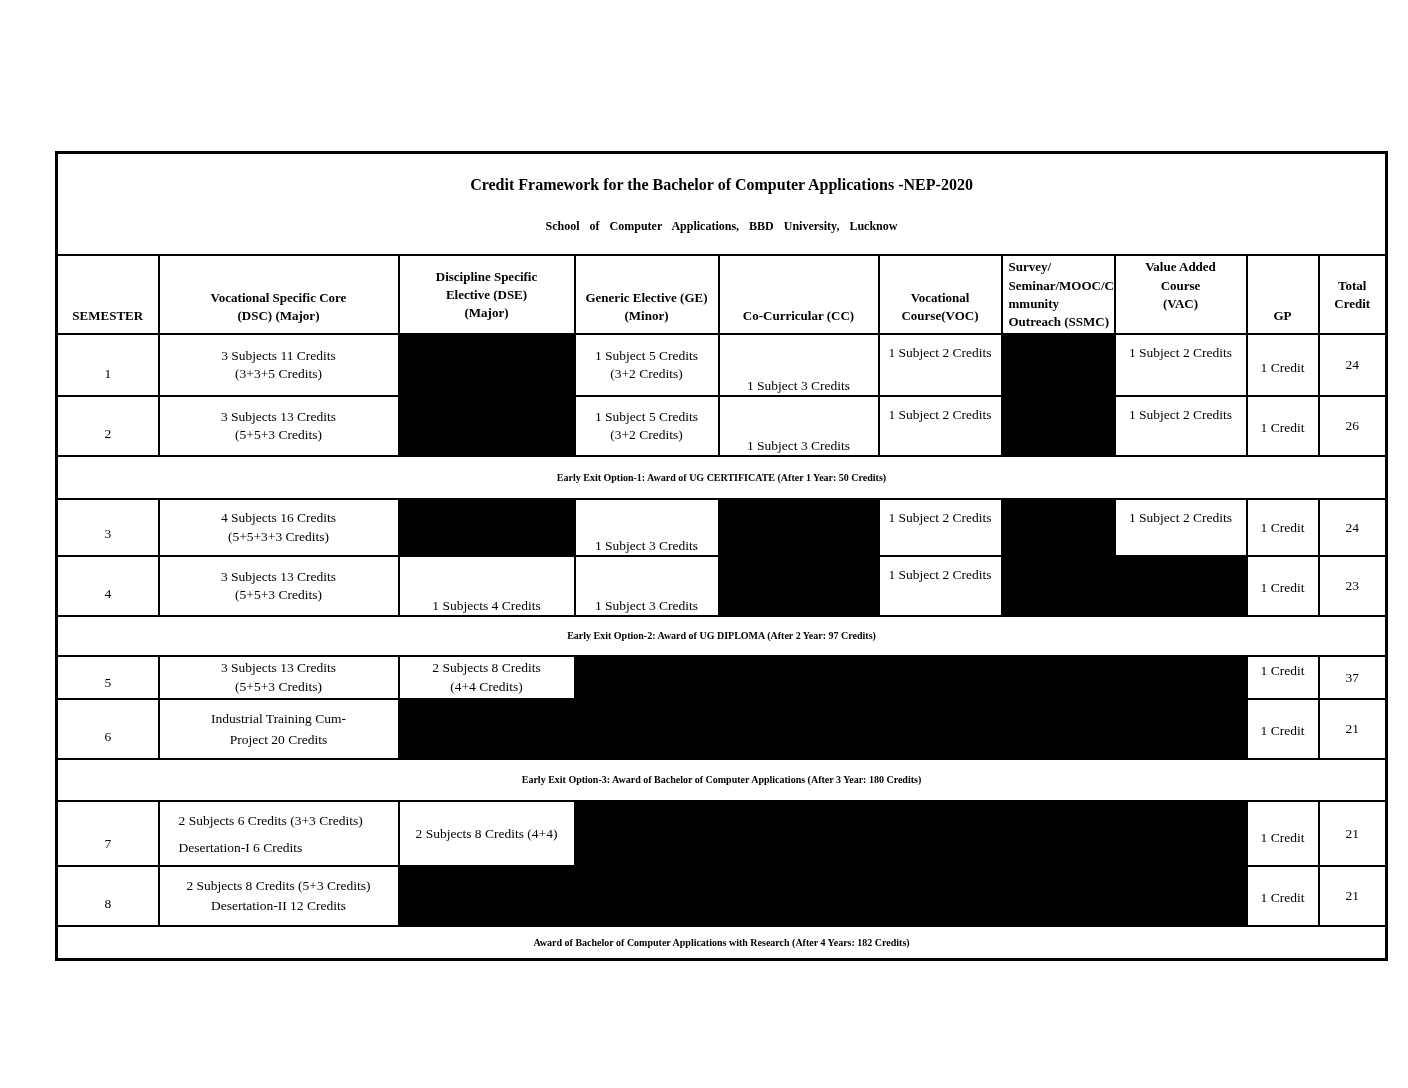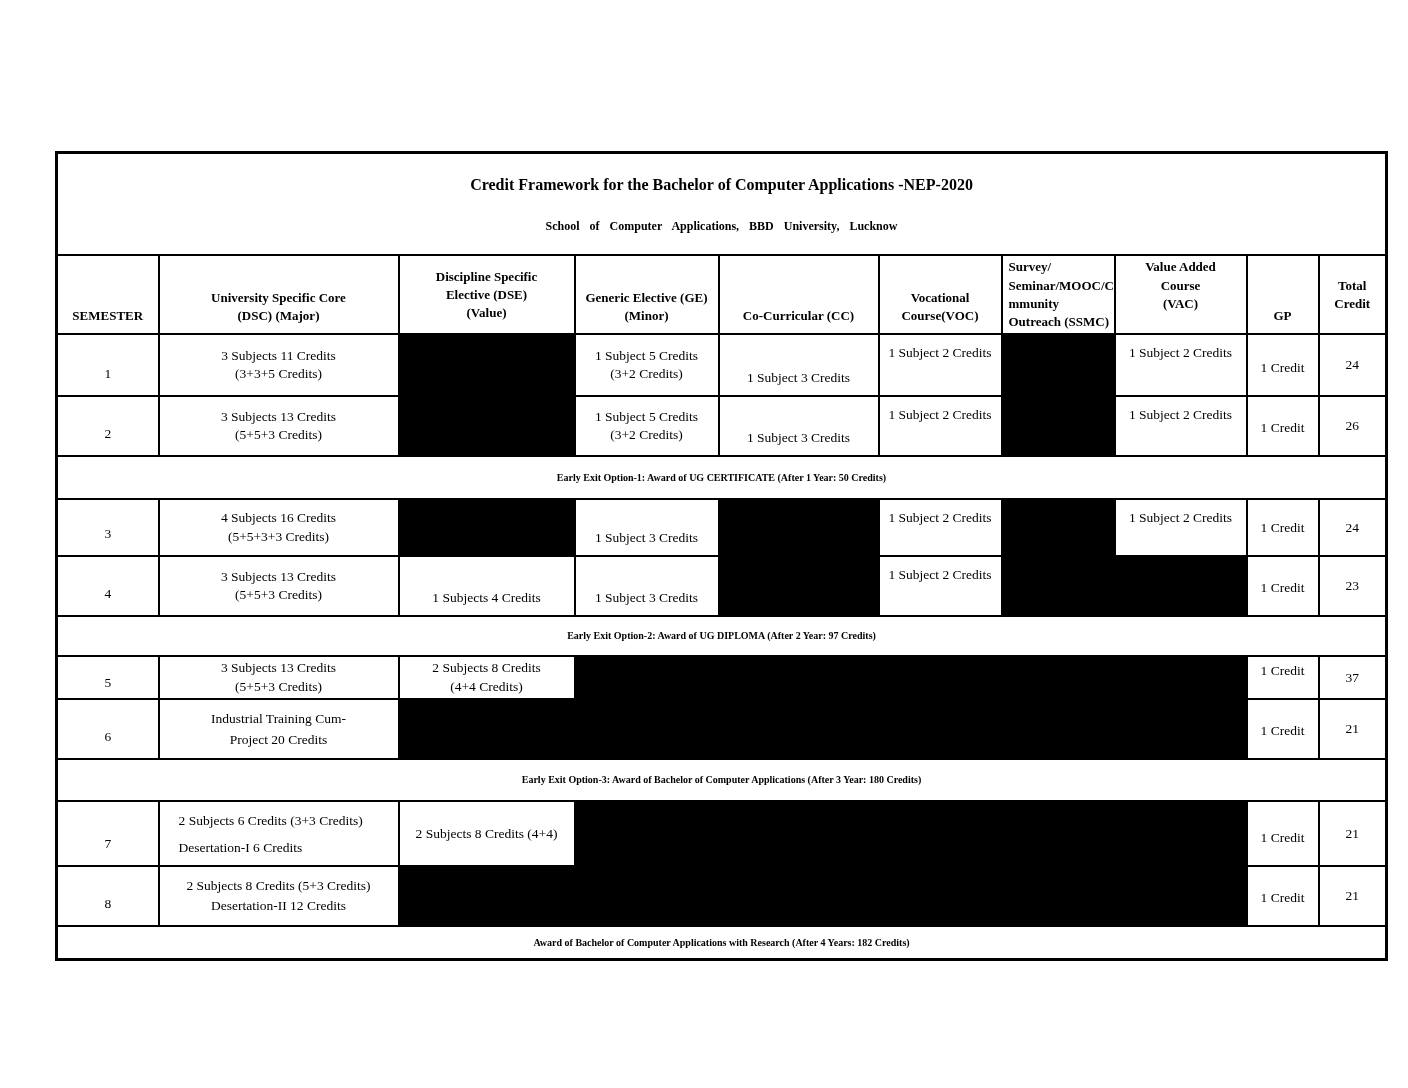--- a/index.html
+++ b/index.html
@@ -70,7 +70,7 @@
 (DSC)  (Major)</th>
       <th>Discipline Specific
 Elective (DSE)
-(Value)</th>
+(Major)</th>
       <th class="va-b">Generic Elective (GE)
 (Minor)</th>
       <th class="va-b">Co-Curricular (CC)</th>

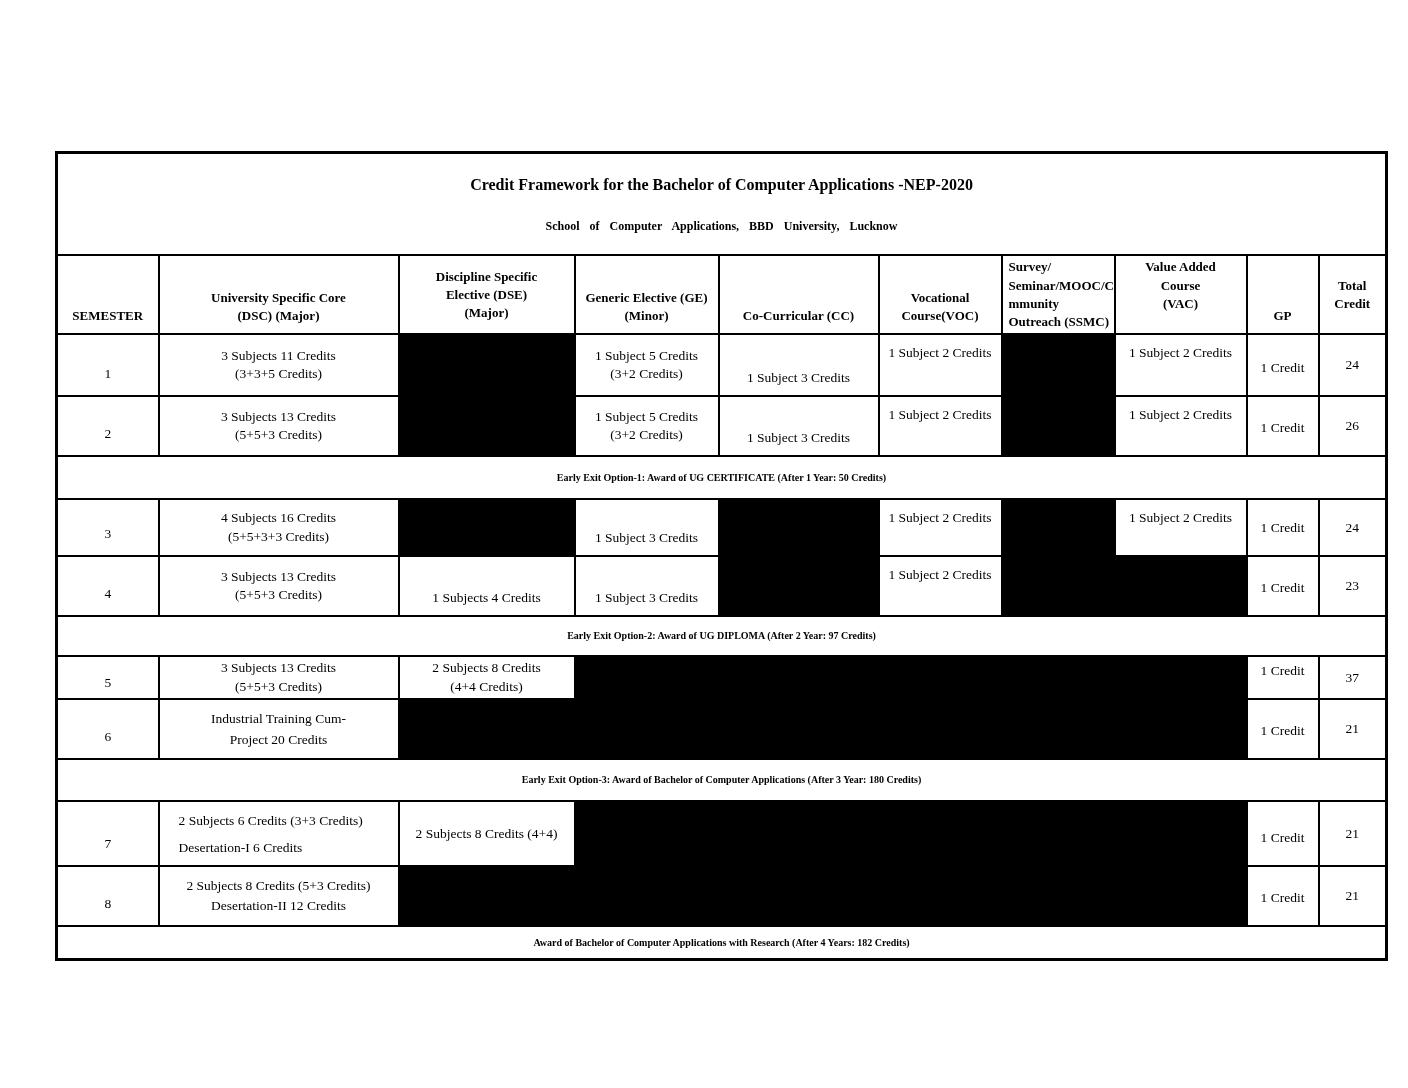--- a/index.html
+++ b/index.html
@@ -66,7 +66,7 @@
 
     <tr style="height:75px">
       <th class="va-b">SEMESTER</th>
-      <th class="va-b">University Specific Core
+      <th class="va-b">Vocational Specific Core
 (DSC)  (Major)</th>
       <th>Discipline Specific
 Elective (DSE)

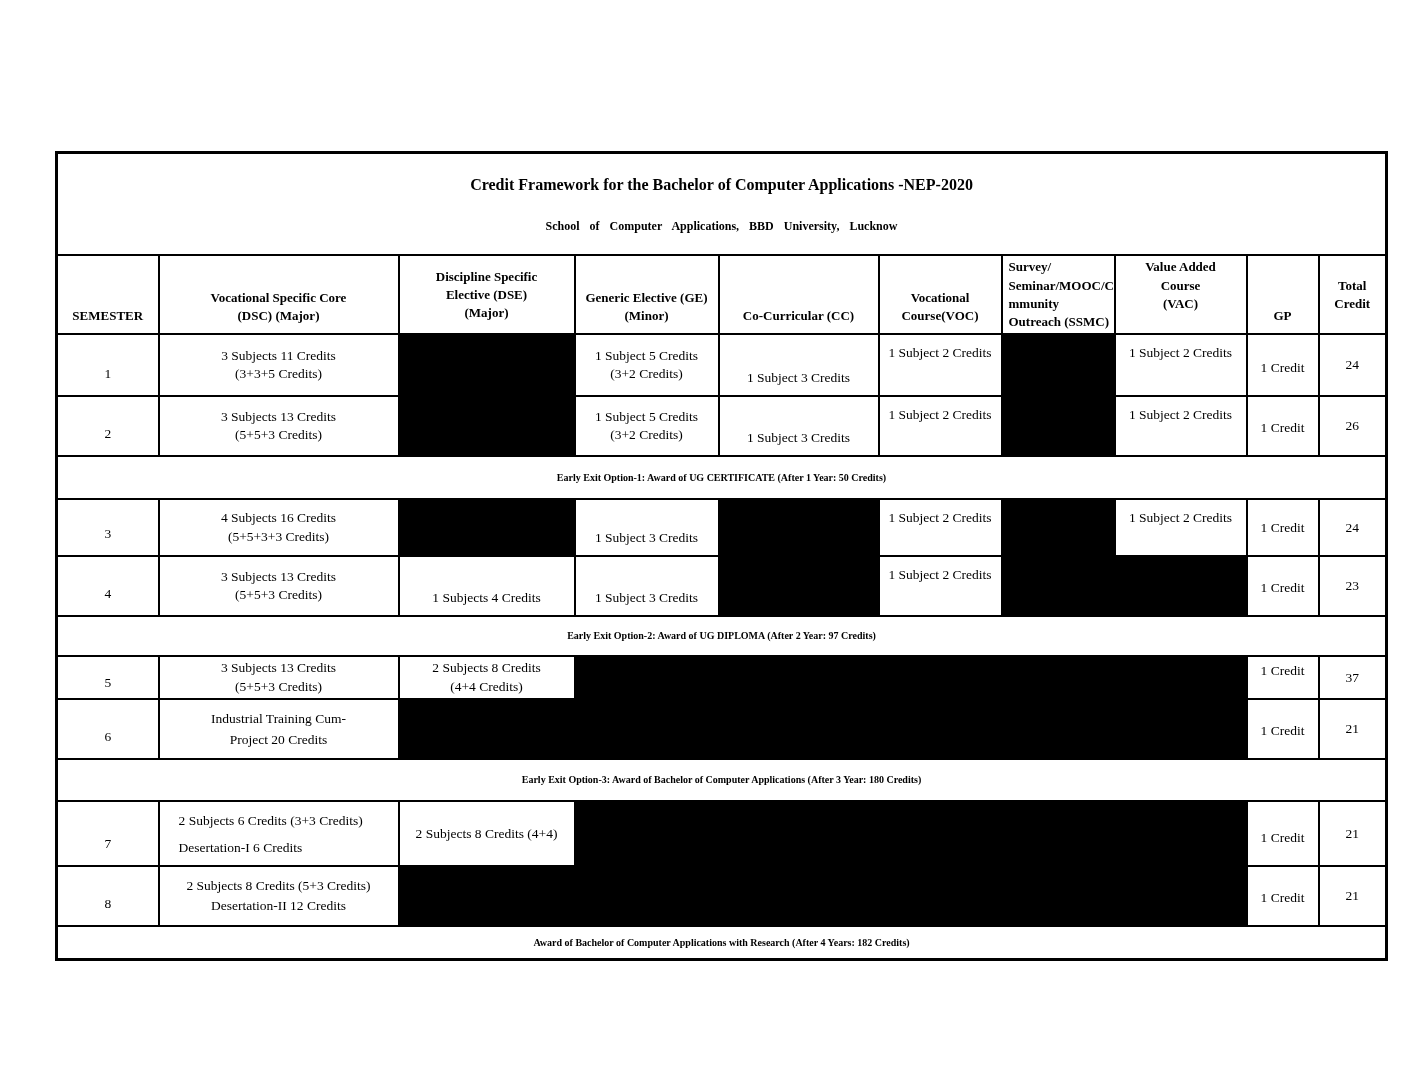--- a/index.html
+++ b/index.html
@@ -31,7 +31,7 @@
   .va-t{vertical-align:top;}
   .ta-l{text-align:left;padding-left:6px;}
   .sem{vertical-align:bottom;padding-bottom:12px;}
-  .cc-cell{vertical-align:bottom;padding-bottom:8px;}
+  .cc-cell{vertical-align:bottom;padding-bottom:0;}
   .voc-cell{vertical-align:top;padding-top:9px;}
   .vac-cell{vertical-align:top;padding-top:9px;}
   .gp-cell{vertical-align:bottom;padding-bottom:18px;}

